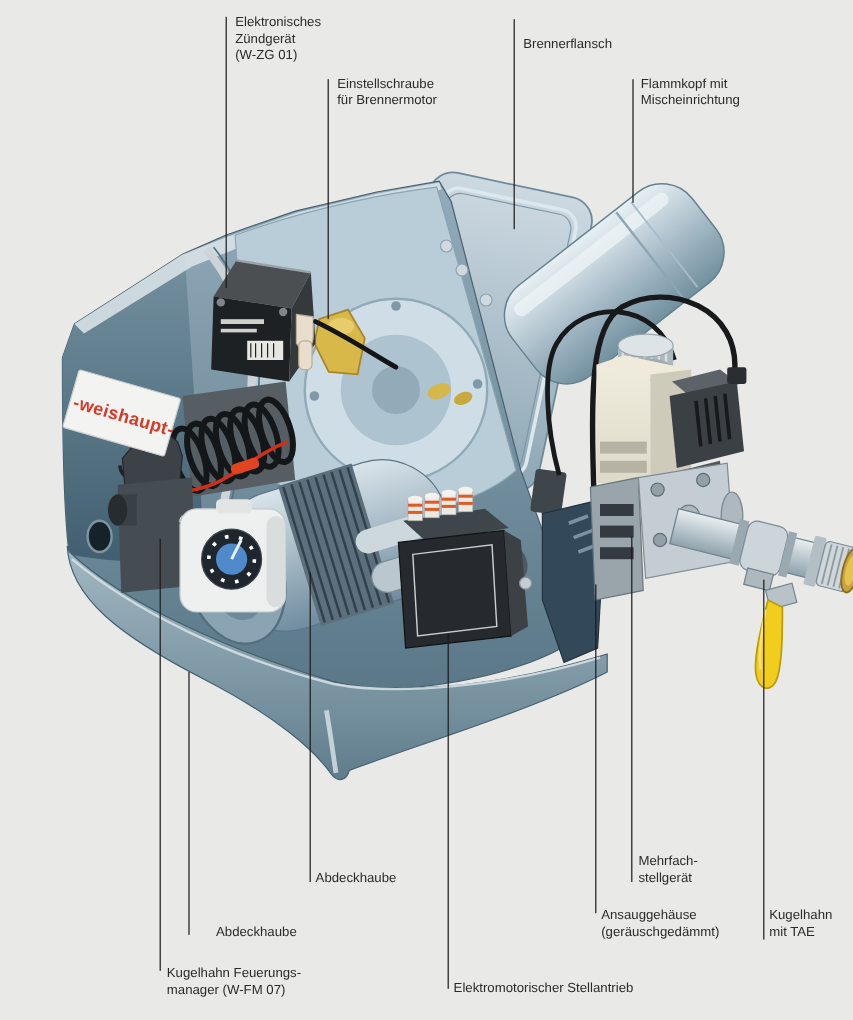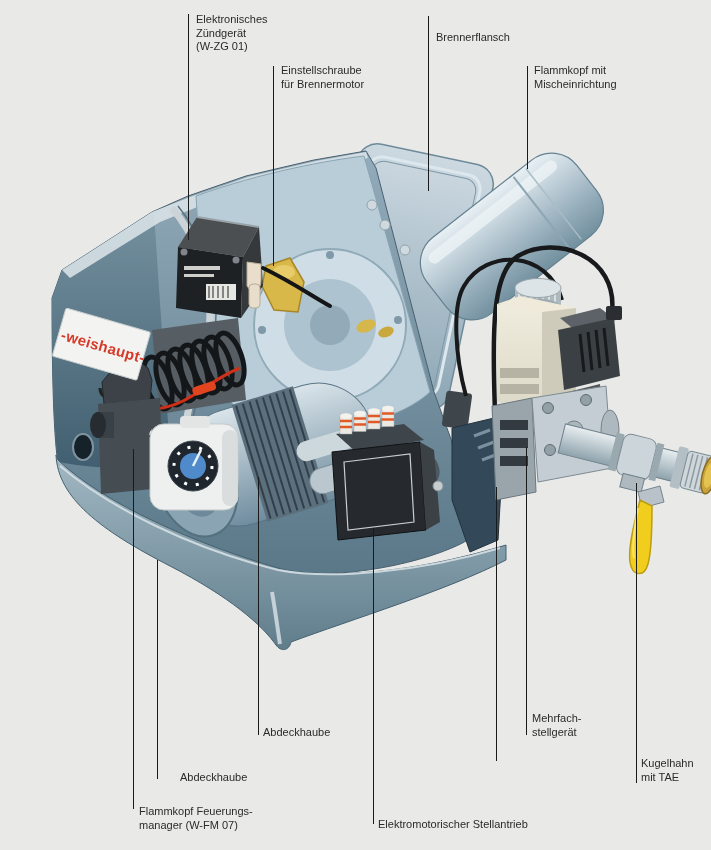--- a/index.html
+++ b/index.html
@@ -333,6 +333,10 @@
     <span class="ln">Mehrfach-</span>
     <span class="ln">stellgerät</span>
   </div>
+  <div class="label" style="left:501px;top:757px">
+    <span class="ln">Ansauggehäuse</span>
+    <span class="ln">(geräuschgedämmt)</span>
+  </div>
   <div class="label" style="left:641px;top:757px">
     <span class="ln">Kugelhahn</span>
     <span class="ln">mit TAE</span>

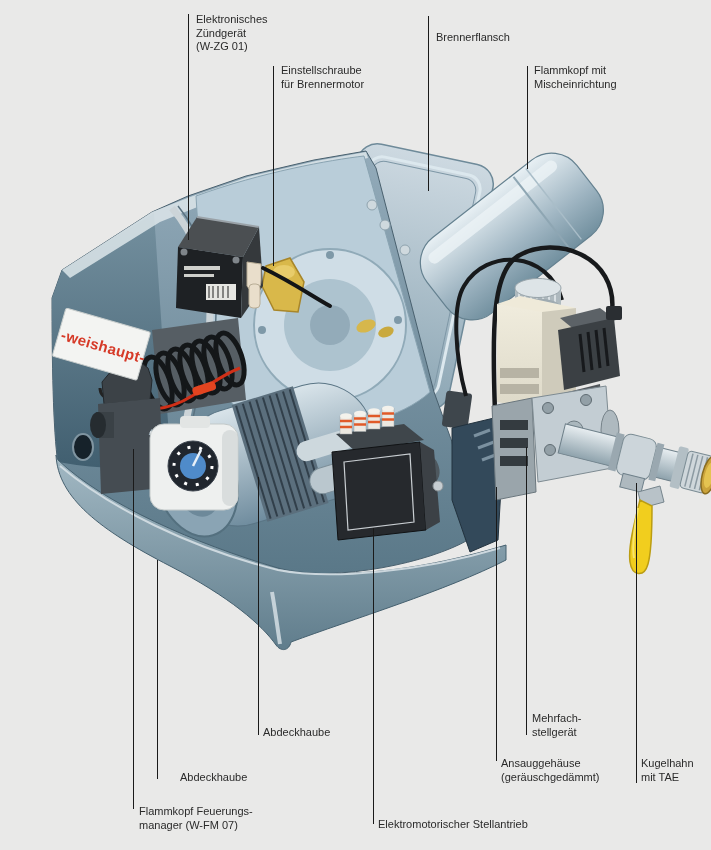--- a/index.html
+++ b/index.html
@@ -323,7 +323,7 @@
     <span class="ln">Abdeckhaube</span>
   </div>
   <div class="label" style="left:139px;top:805px">
-    <span class="ln">Flammkopf Feuerungs-</span>
+    <span class="ln">Kugelhahn Feuerungs-</span>
     <span class="ln">manager (W-FM 07)</span>
   </div>
   <div class="label" style="left:378px;top:818px">

